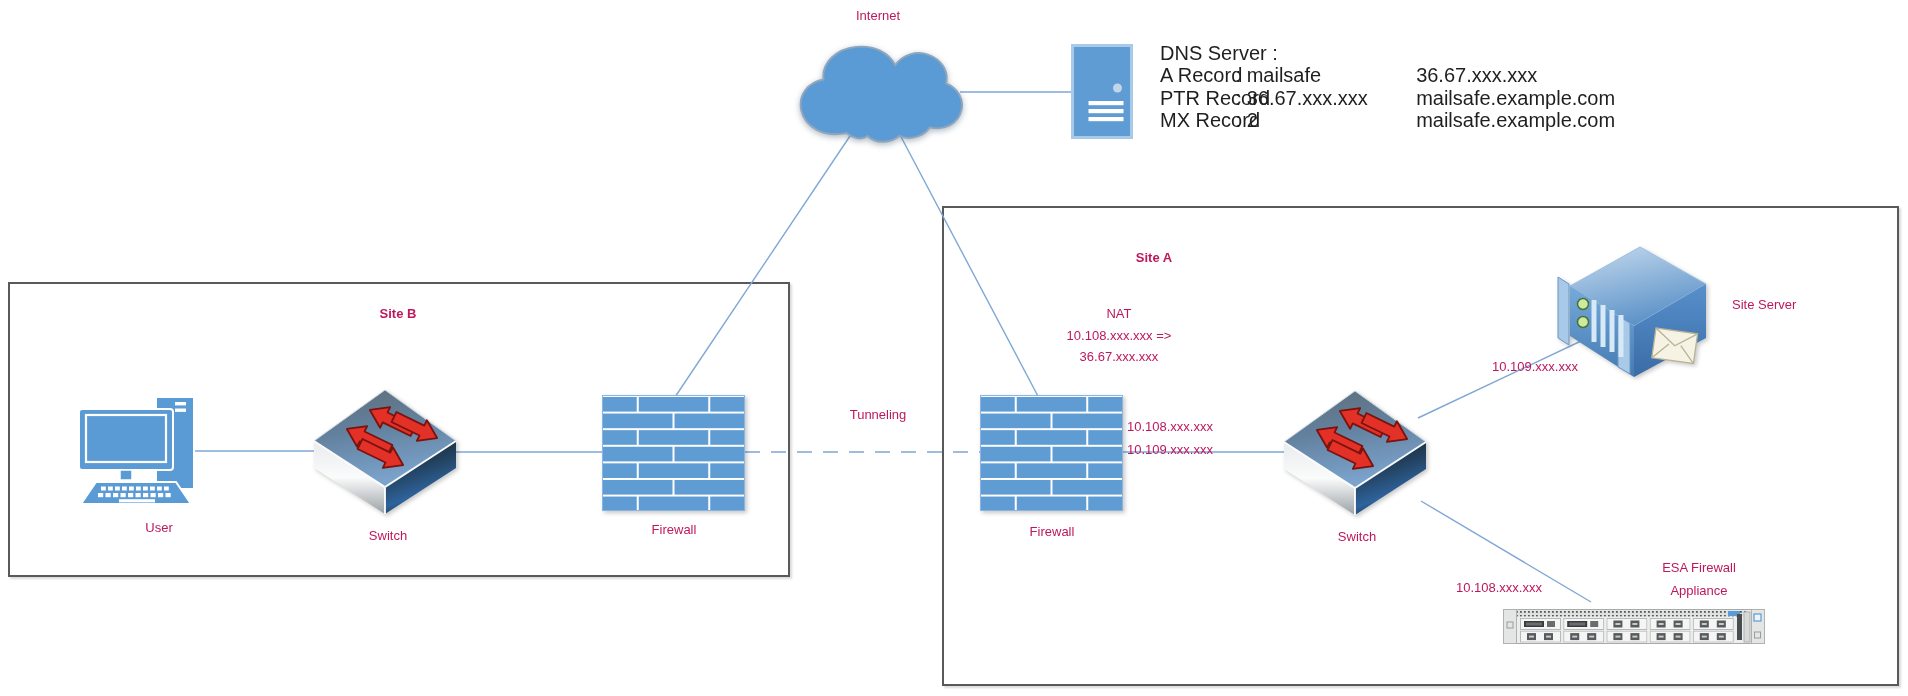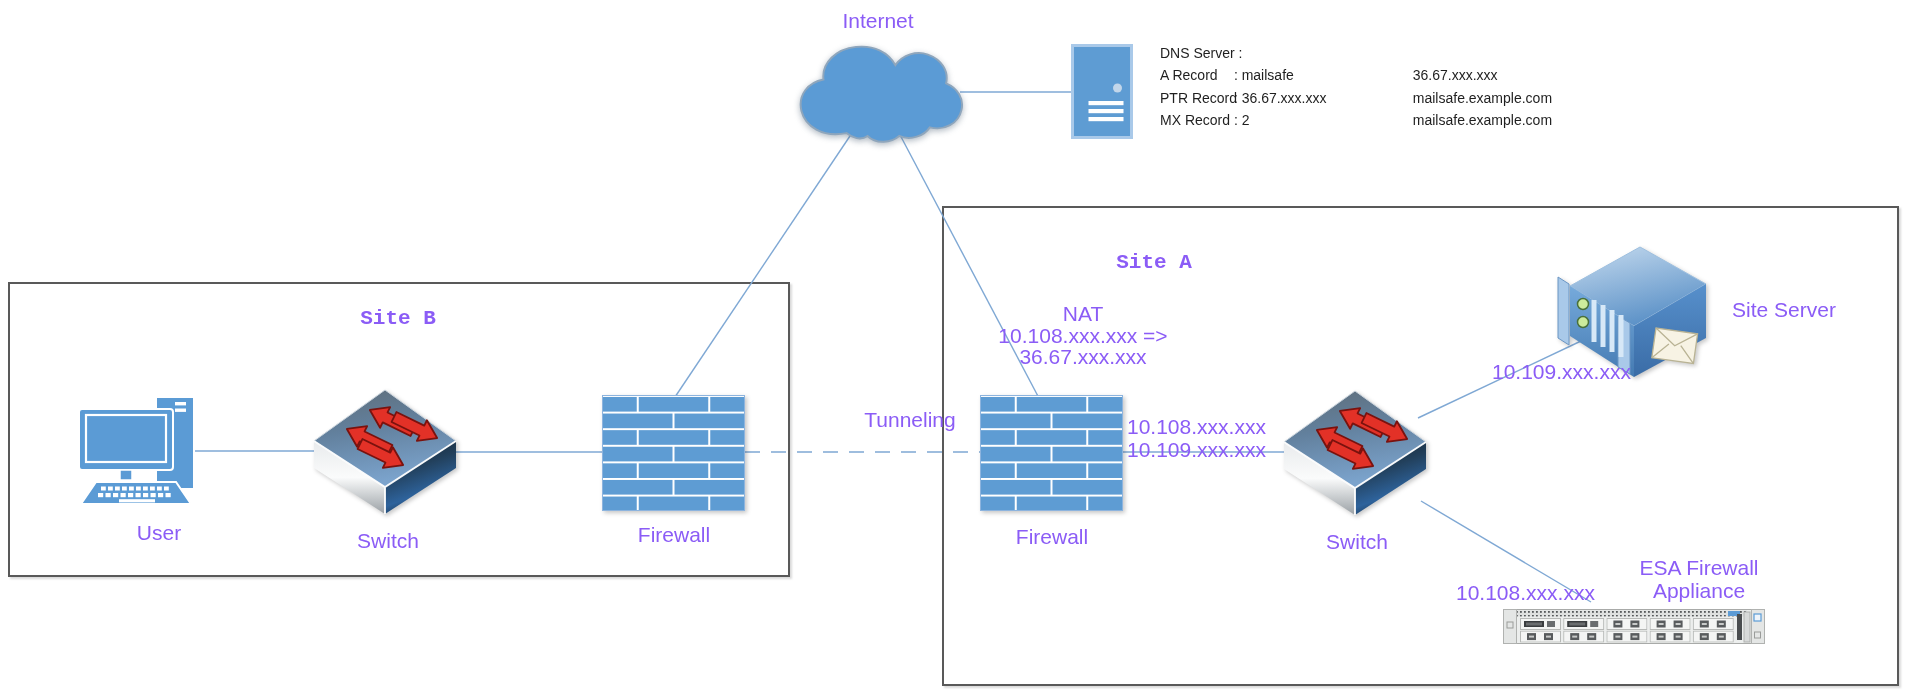--- a/index.html
+++ b/index.html
@@ -4,7 +4,7 @@
 <style>
   html,body{margin:0;padding:0;background:#fff;font-family:"Liberation Sans",sans-serif;}
   #canvas{position:relative;width:1908px;height:696px;background:#fff;overflow:hidden;}
-  .lbl{position:absolute;white-space:nowrap;font-size:21px;color:#8b5cf6;line-height:1.25;}
+  .lbl{position:absolute;white-space:nowrap;font-size:13px;color:#be185d;line-height:1.25;}
   .ctr{transform:translateX(-50%);text-align:center;}
   .bold{font-weight:bold;font-family:Liberation Mono, monospace;}
   .site-box{position:absolute;border:2px solid #595959;box-shadow:2px 2px 2px rgba(0,0,0,0.15);background:transparent;}

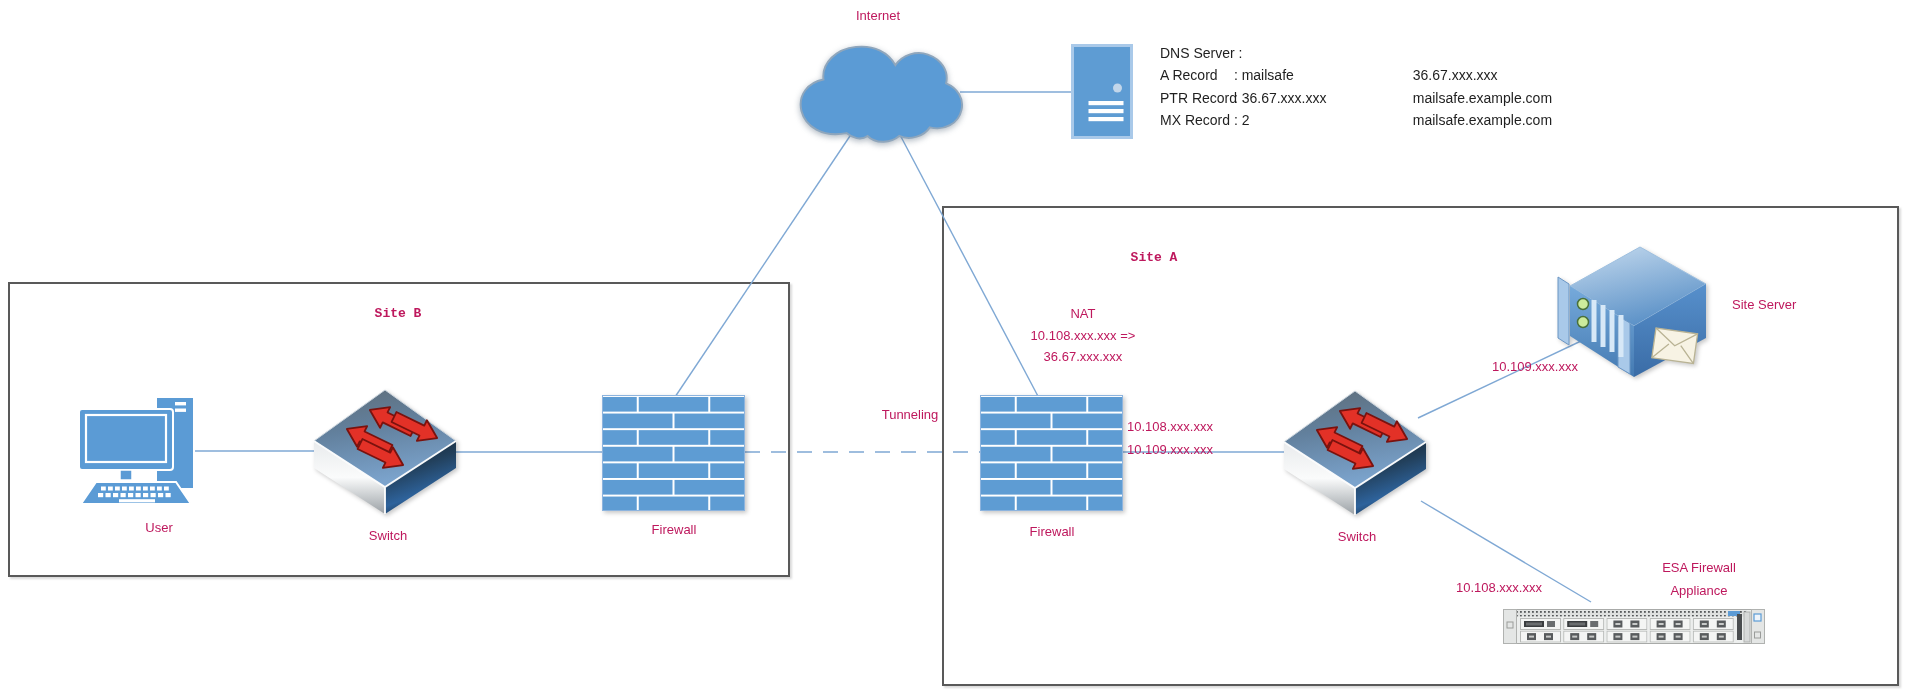--- a/index.html
+++ b/index.html
@@ -12,7 +12,7 @@
   .icon-svg{position:absolute;}
   .shadowed{filter:drop-shadow(2px 2px 2px rgba(0,0,0,0.22));}
   .cloud-shadow{filter:drop-shadow(0px 2px 3px rgba(80,100,120,0.45));}
-  .dns-block{position:absolute;left:1160px;top:42px;font-size:14px;color:#1f1f1f;}
+  .dns-block{position:absolute;left:1160px;top:42px;font-size:20px;color:#1f1f1f;}
   .dns-row{height:22.3px;line-height:22.3px;white-space:nowrap;}
   .dns-c1{display:inline-block;width:70px;}
   .dns-c2{display:inline-block;width:175px;}

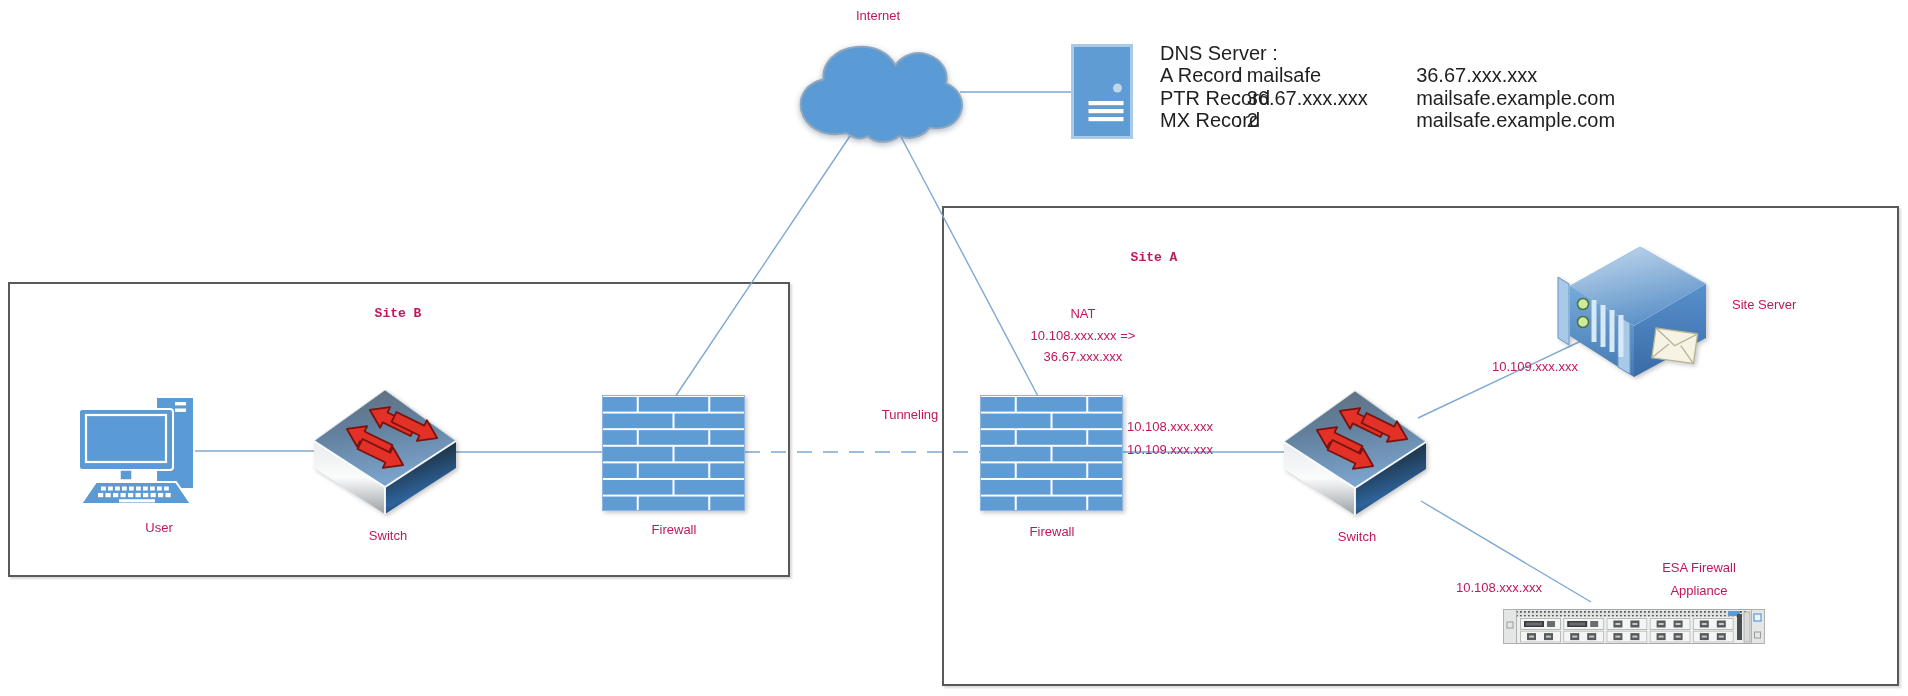--- a/index.html
+++ b/index.html
@@ -6,7 +6,7 @@
   #canvas{position:relative;width:1908px;height:696px;background:#fff;overflow:hidden;}
   .lbl{position:absolute;white-space:nowrap;font-size:13px;color:#be185d;line-height:1.25;}
   .ctr{transform:translateX(-50%);text-align:center;}
-  .bold{font-weight:bold;font-family:Liberation Mono, monospace;}
+  .bold{font-weight:bold;}
   .site-box{position:absolute;border:2px solid #595959;box-shadow:2px 2px 2px rgba(0,0,0,0.15);background:transparent;}
   .lines-layer{position:absolute;left:0;top:0;}
   .icon-svg{position:absolute;}

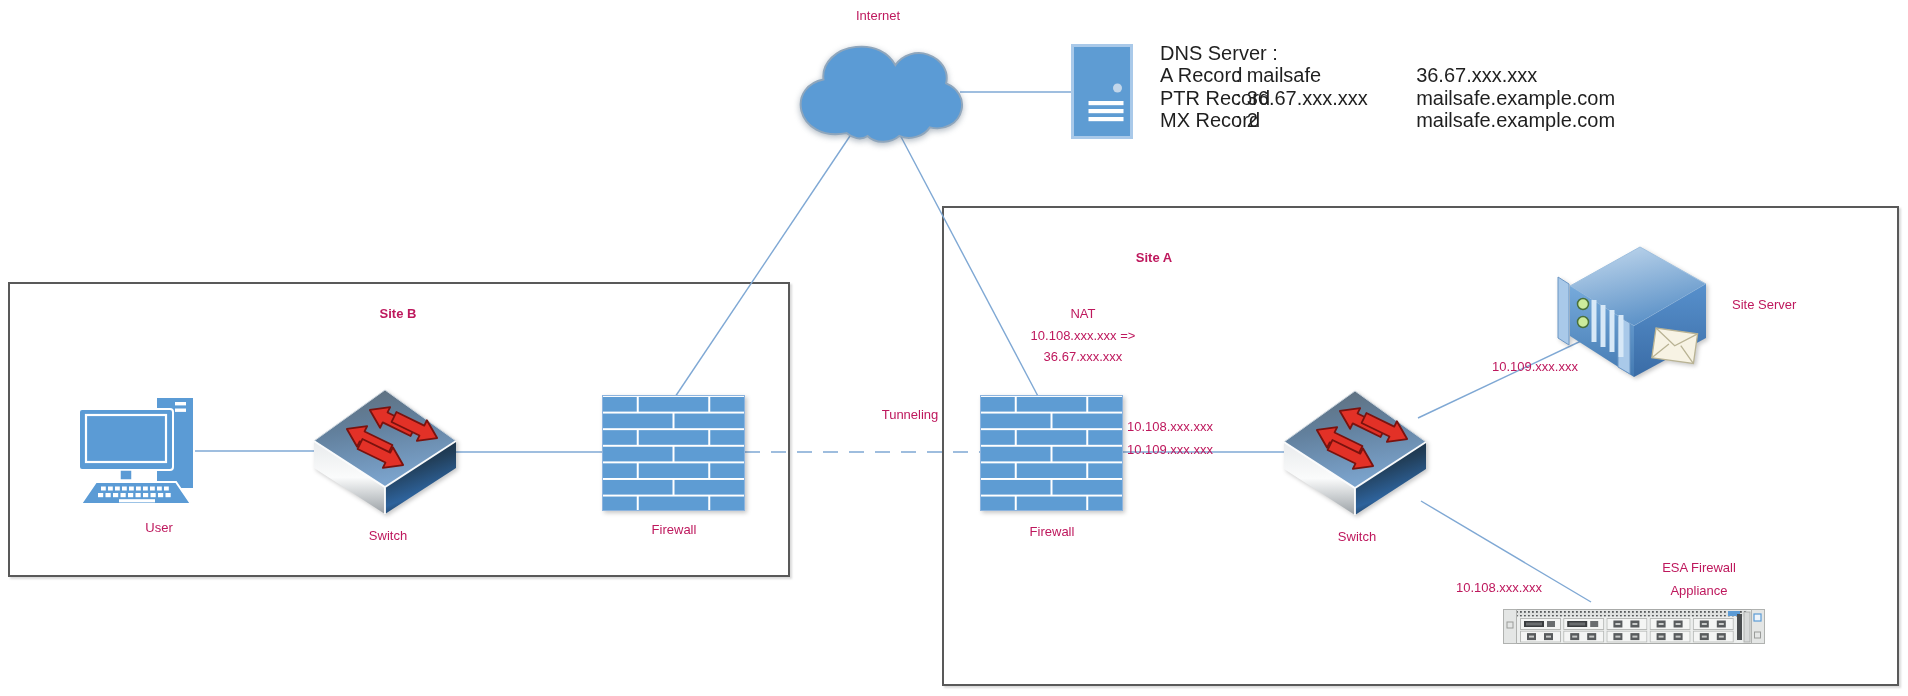--- a/index.html
+++ b/index.html
@@ -268,7 +268,7 @@
   <div class="lbl ctr bold" style="left:398px;top:306px;">Site B</div>
   <div class="lbl ctr bold" style="left:1154px;top:250px;">Site A</div>
 
-  <div class="lbl ctr nat-block" style="left:1083px;top:303px;">
+  <div class="lbl ctr nat-block" style="left:1119px;top:303px;">
     <div>NAT</div>
     <div>10.108.xxx.xxx =&gt;</div>
     <div>36.67.xxx.xxx</div>

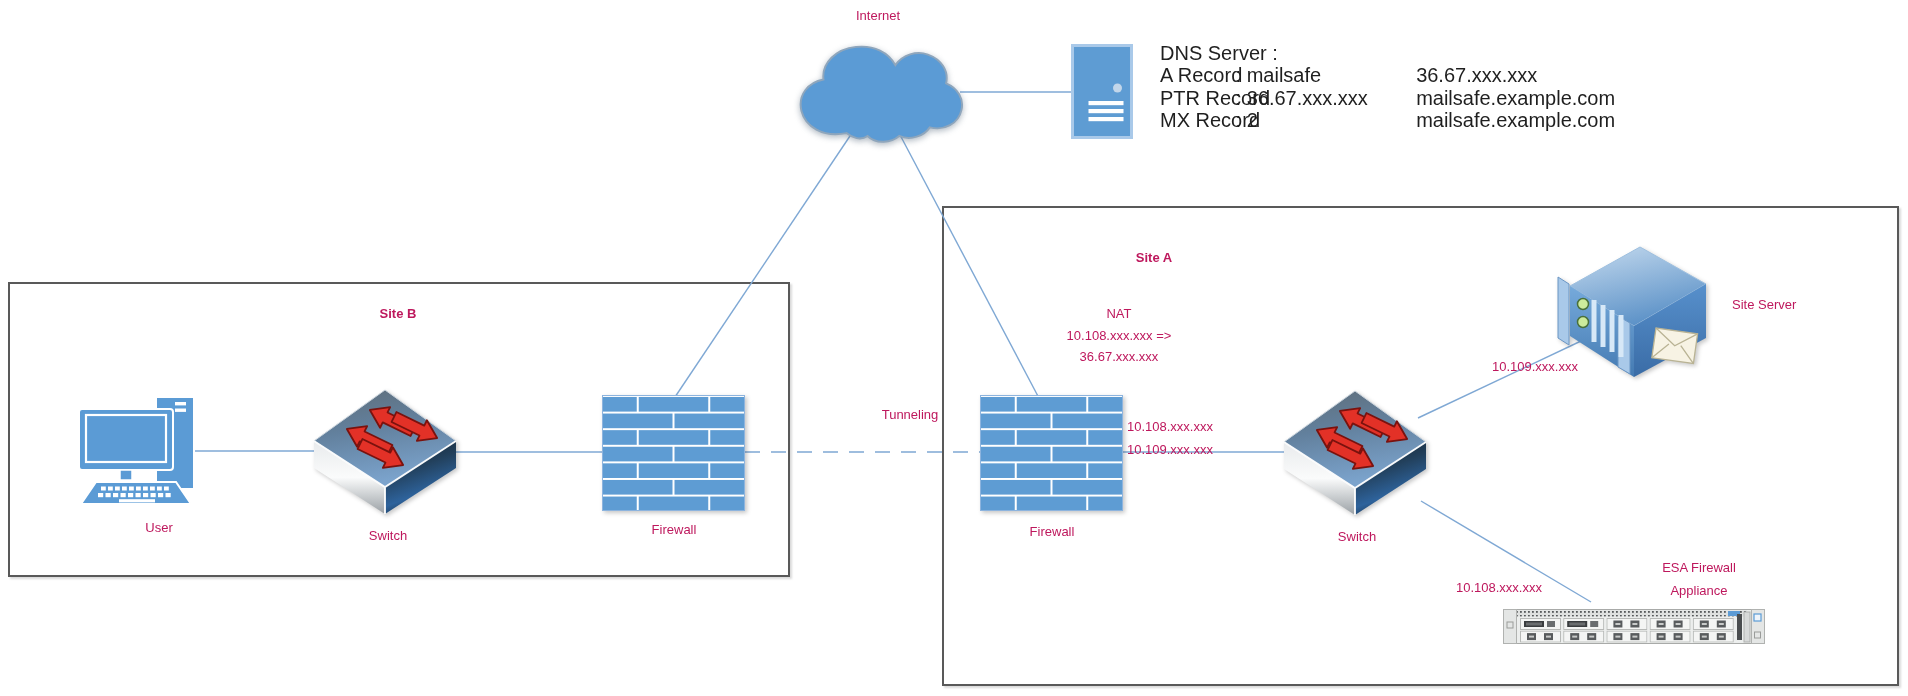--- a/index.html
+++ b/index.html
@@ -274,7 +274,7 @@
     <div>36.67.xxx.xxx</div>
   </div>
 
-  <div class="lbl ctr" style="left:878px;top:407px;margin-left:32px;">Tunneling</div>
+  <div class="lbl ctr" style="left:878px;top:407px;">Tunneling</div>
 
   <div class="lbl ctr" style="left:135px;top:520px;margin-left:24px;">User</div>
   <div class="lbl ctr" style="left:388px;top:528px;">Switch</div>

